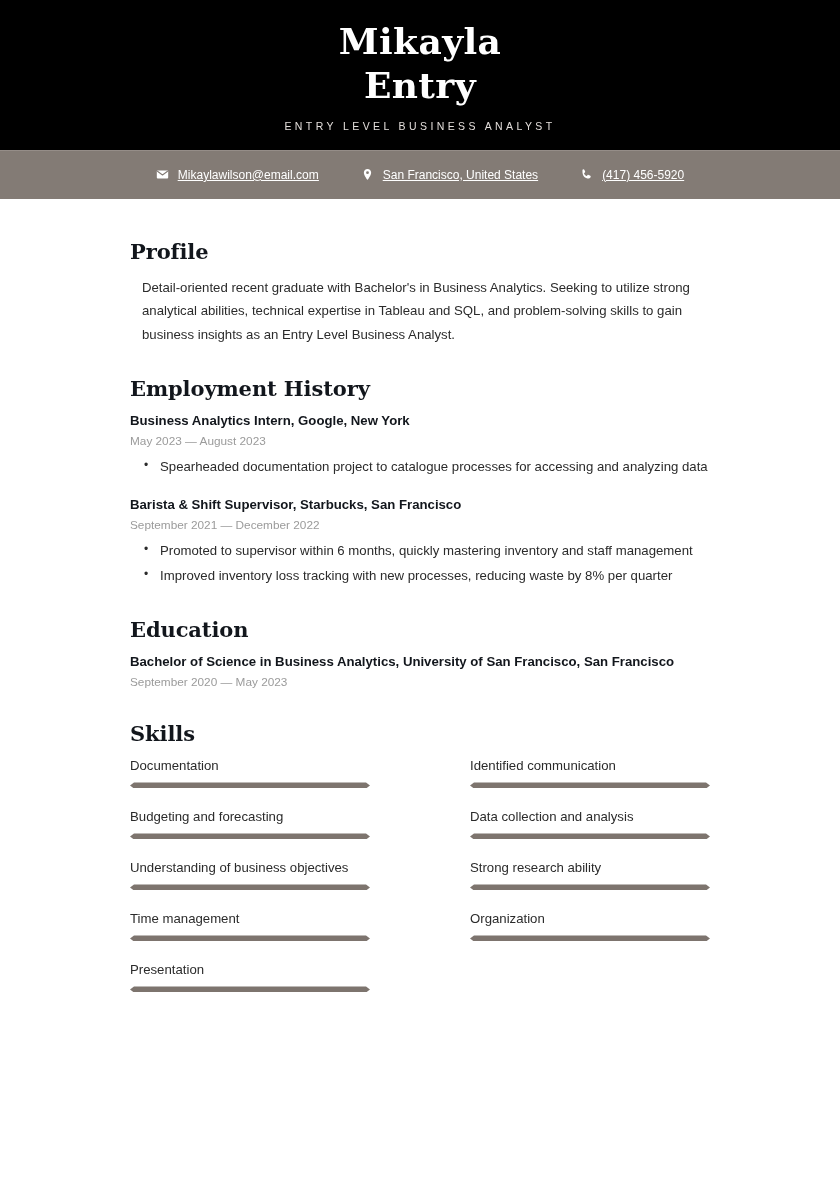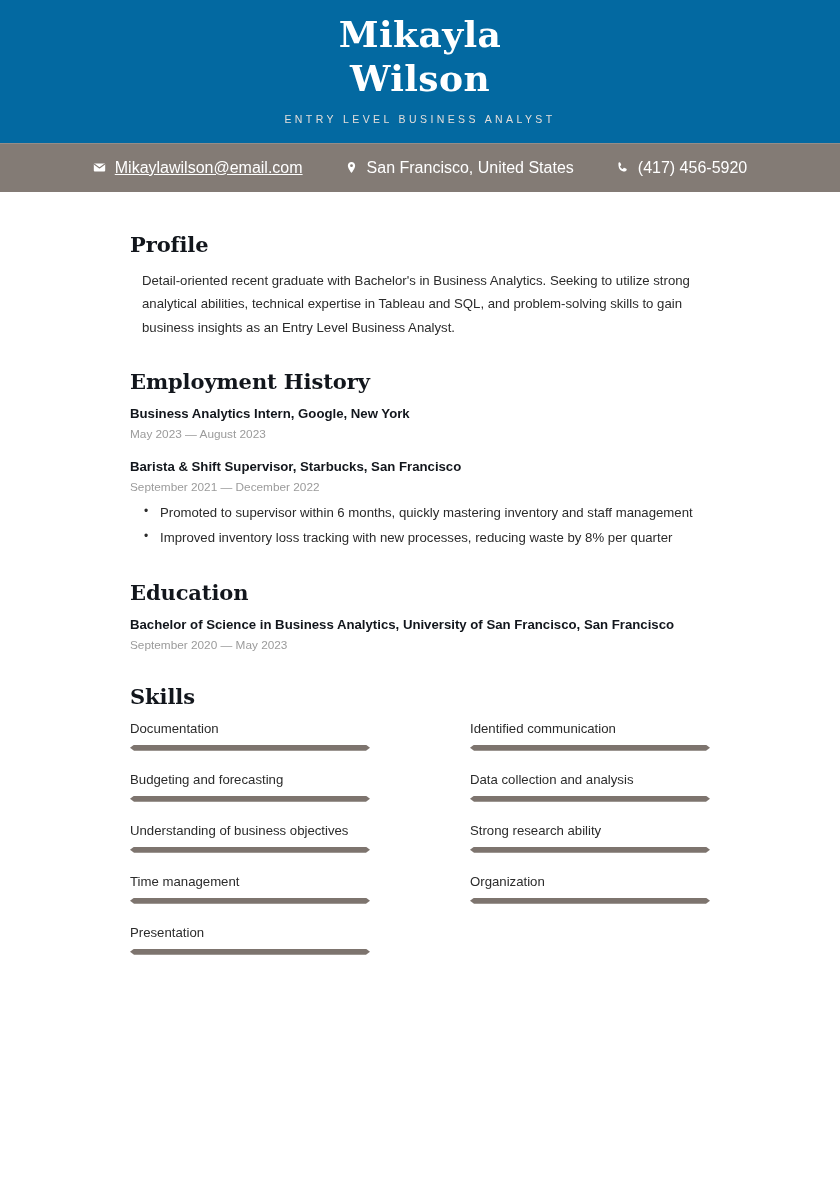--- a/index.html
+++ b/index.html
@@ -15,8 +15,8 @@
 
   
   .header-band {
-    background: #0369a1;
-    padding: 13px 0 18px 0;
+    background: #000000;
+    padding: 20px 0 18px 0;
     text-align: center;
   }
   .name {

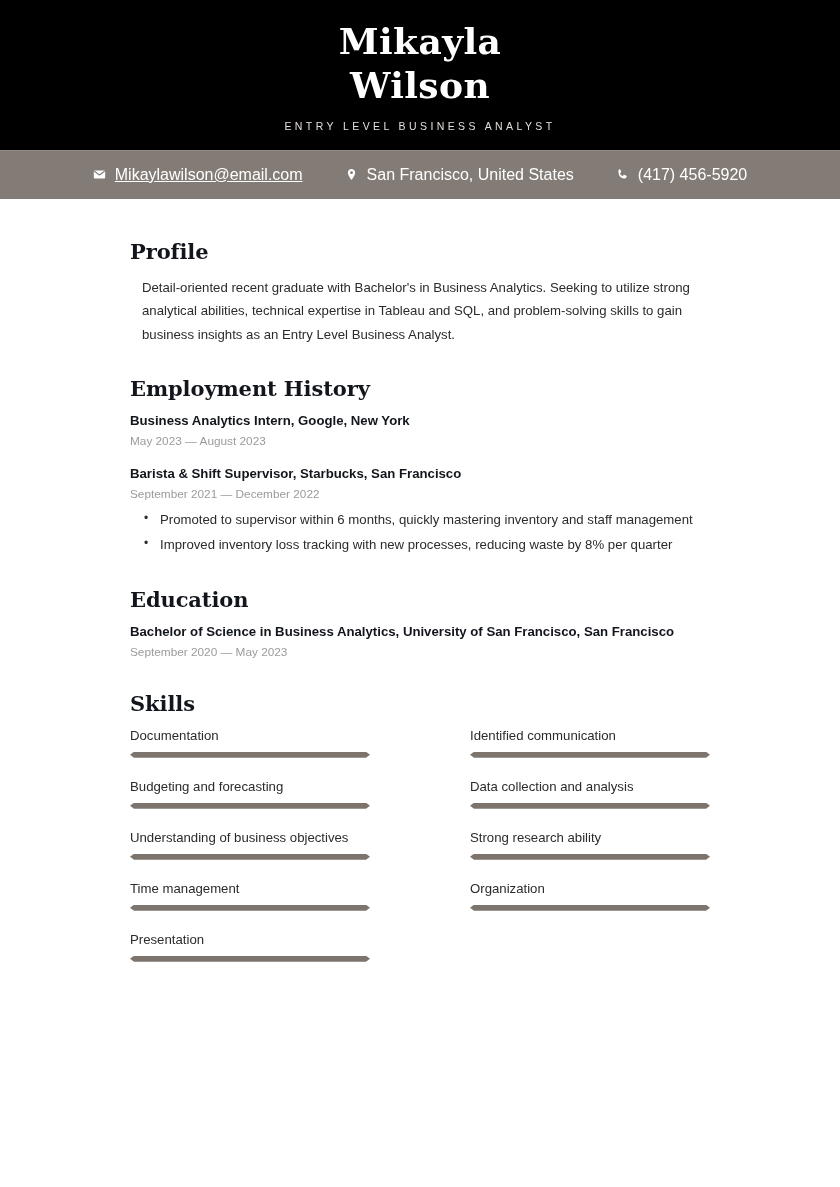--- a/index.html
+++ b/index.html
@@ -173,7 +173,7 @@
 <div class="header-band">
   <div class="name">
     <span class="name-line">Mikayla</span>
-    <span class="name-line">Wilson</span>
+    <span class="name-line">Entry</span>
   </div>
   <div class="job-title-sub">ENTRY LEVEL BUSINESS ANALYST</div>
 </div>

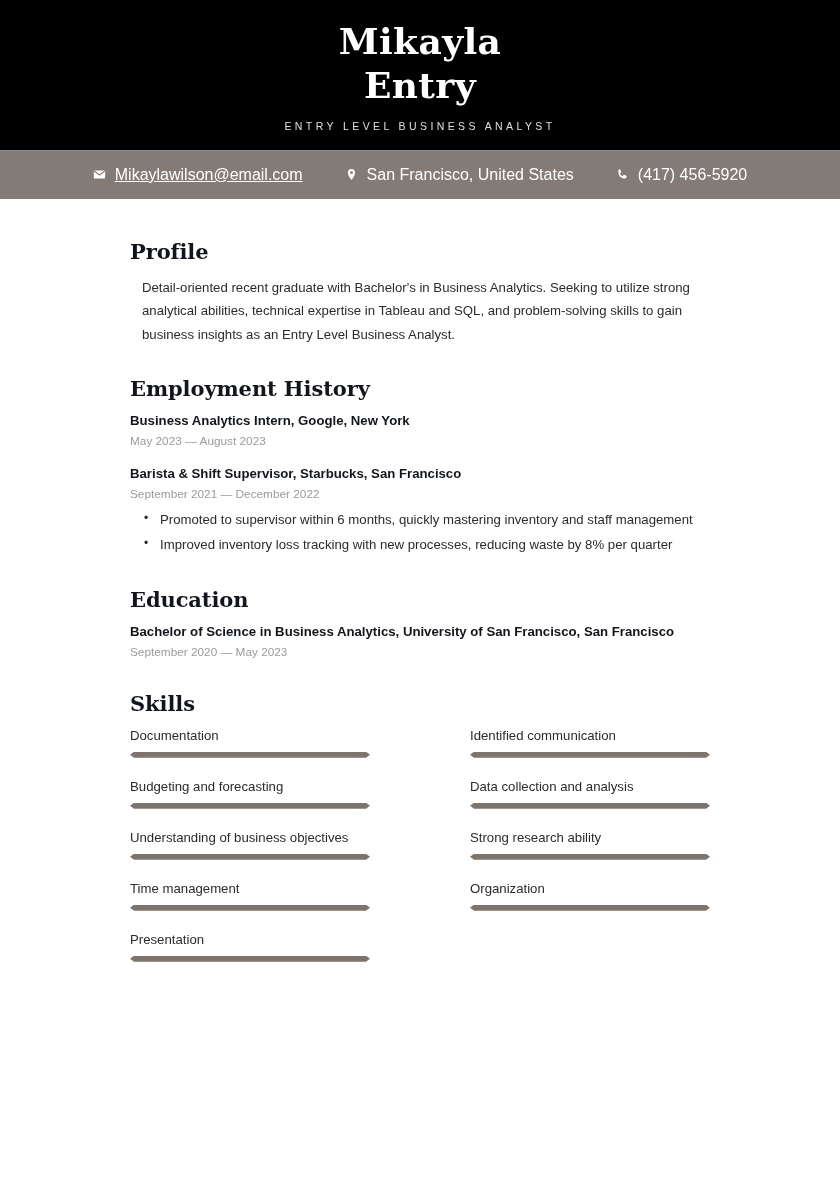--- a/index.html
+++ b/index.html
@@ -55,7 +55,8 @@
     align-items: center;
     gap: 9px;
     color: #ffffff;
-    font-size: 16px;
+    font-size: 12px;
+    text-decoration: underline;
   }
   .contact-item .ico {
     display: inline-flex;

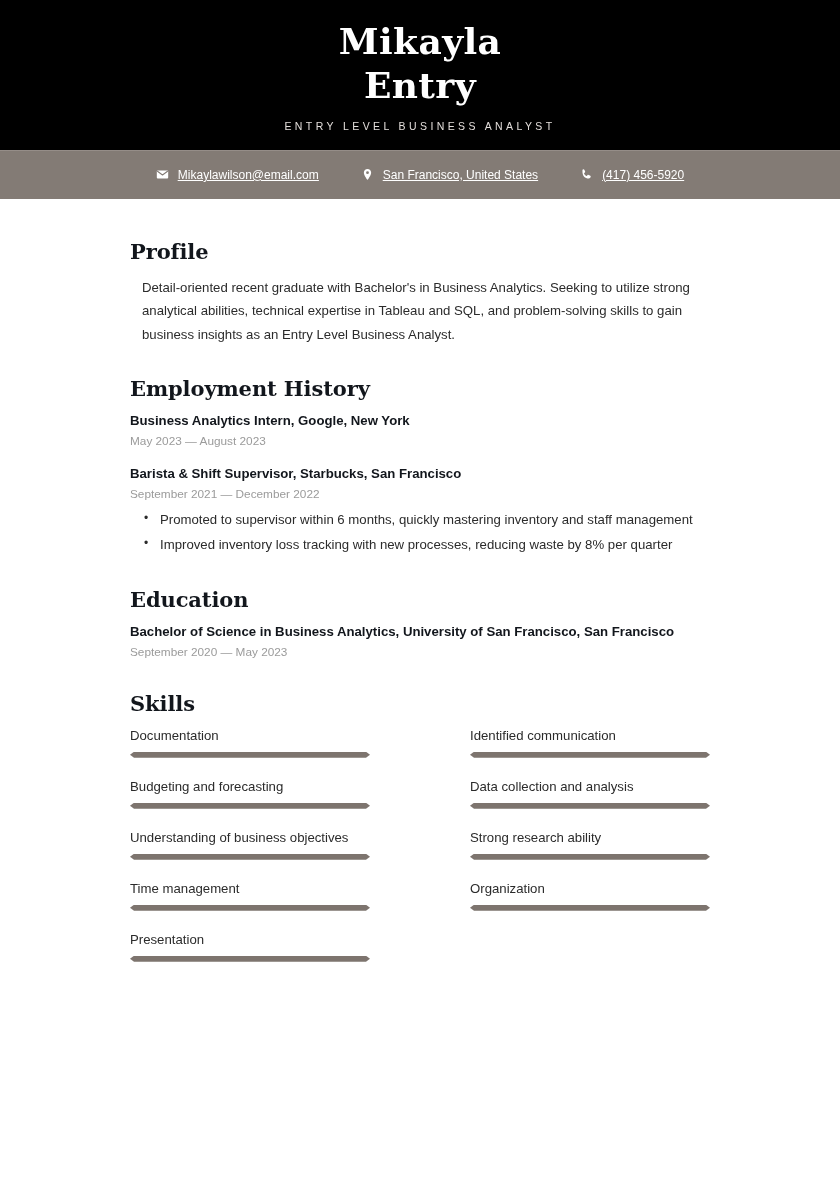--- a/index.html
+++ b/index.html
@@ -228,6 +228,7 @@
       <div class="job-heading">Business Analytics Intern, Google, New York</div>
       <div class="job-dates">May 2023 — August 2023</div>
       <ul class="bullets">
+        <li>Spearheaded documentation project to catalogue processes for accessing and analyzing data</li>
       </ul>
     </div>
 

